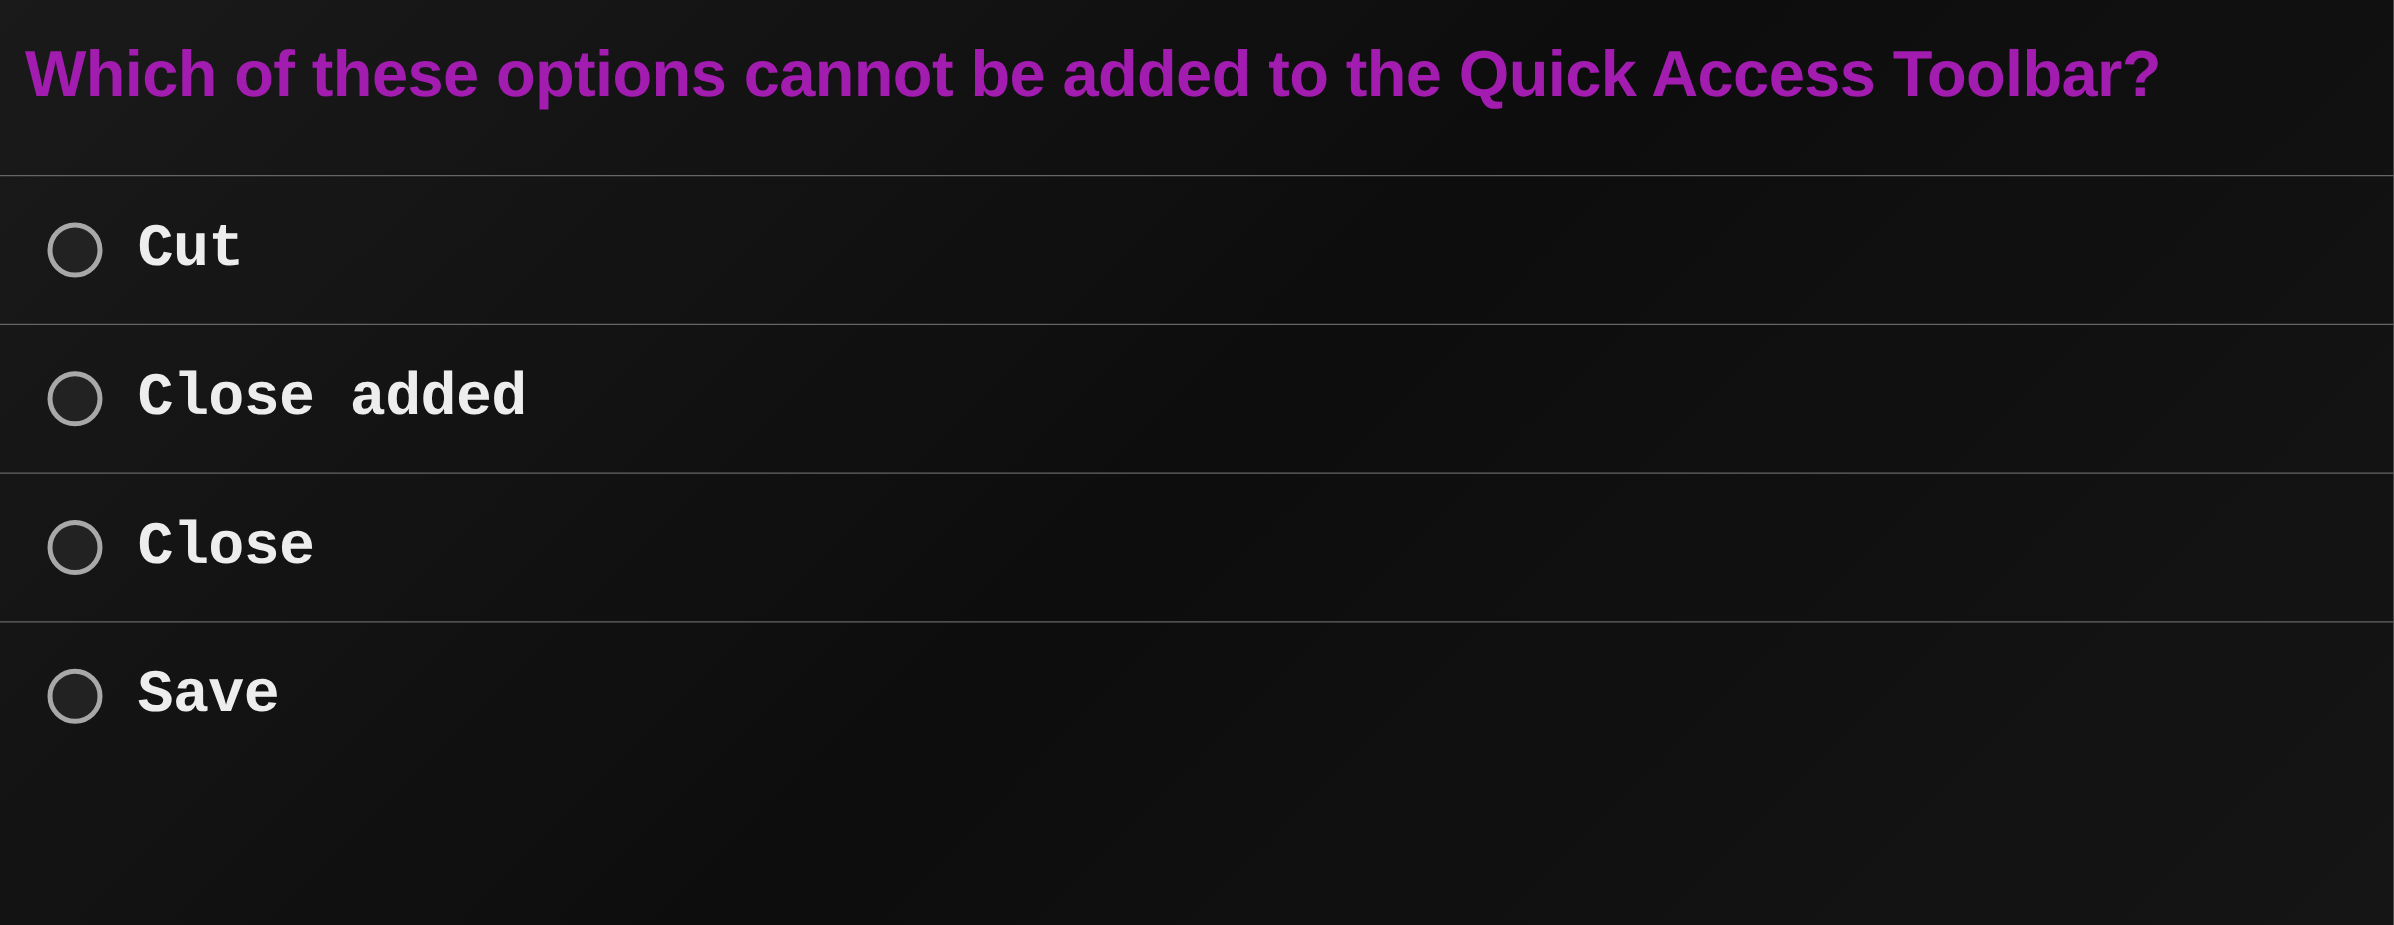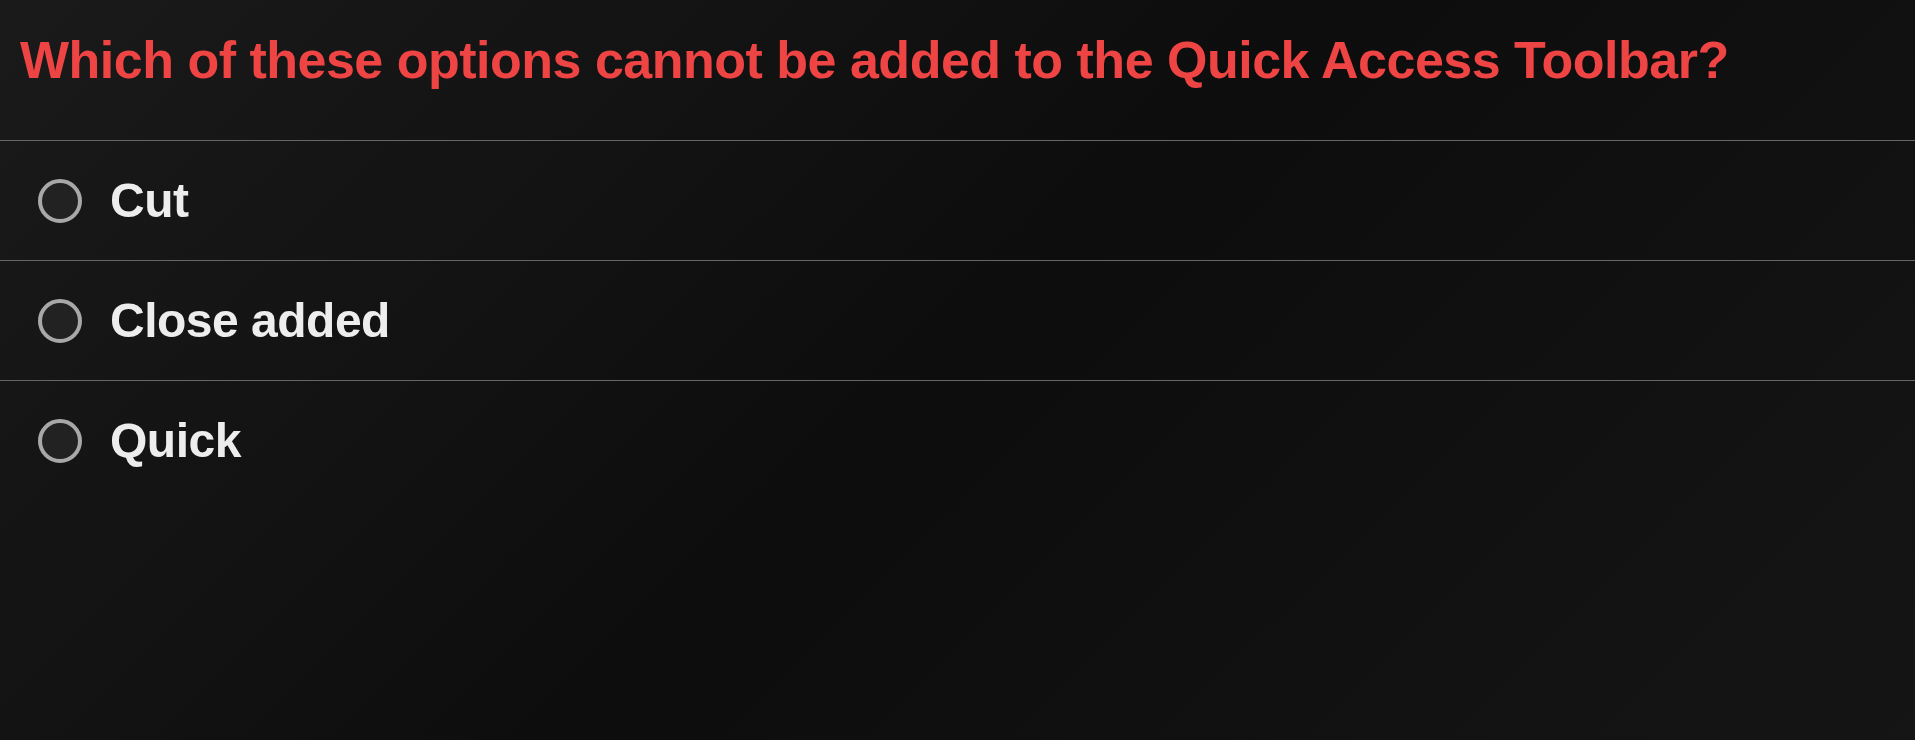--- a/index.html
+++ b/index.html
@@ -22,7 +22,7 @@
     .question-text {
       font-size: 52px;
       font-weight: 700;
-      color: #ef4444;
+      color: #a21caf;
       padding: 10px 20px 50px 20px;
       letter-spacing: -0.5px;
     }

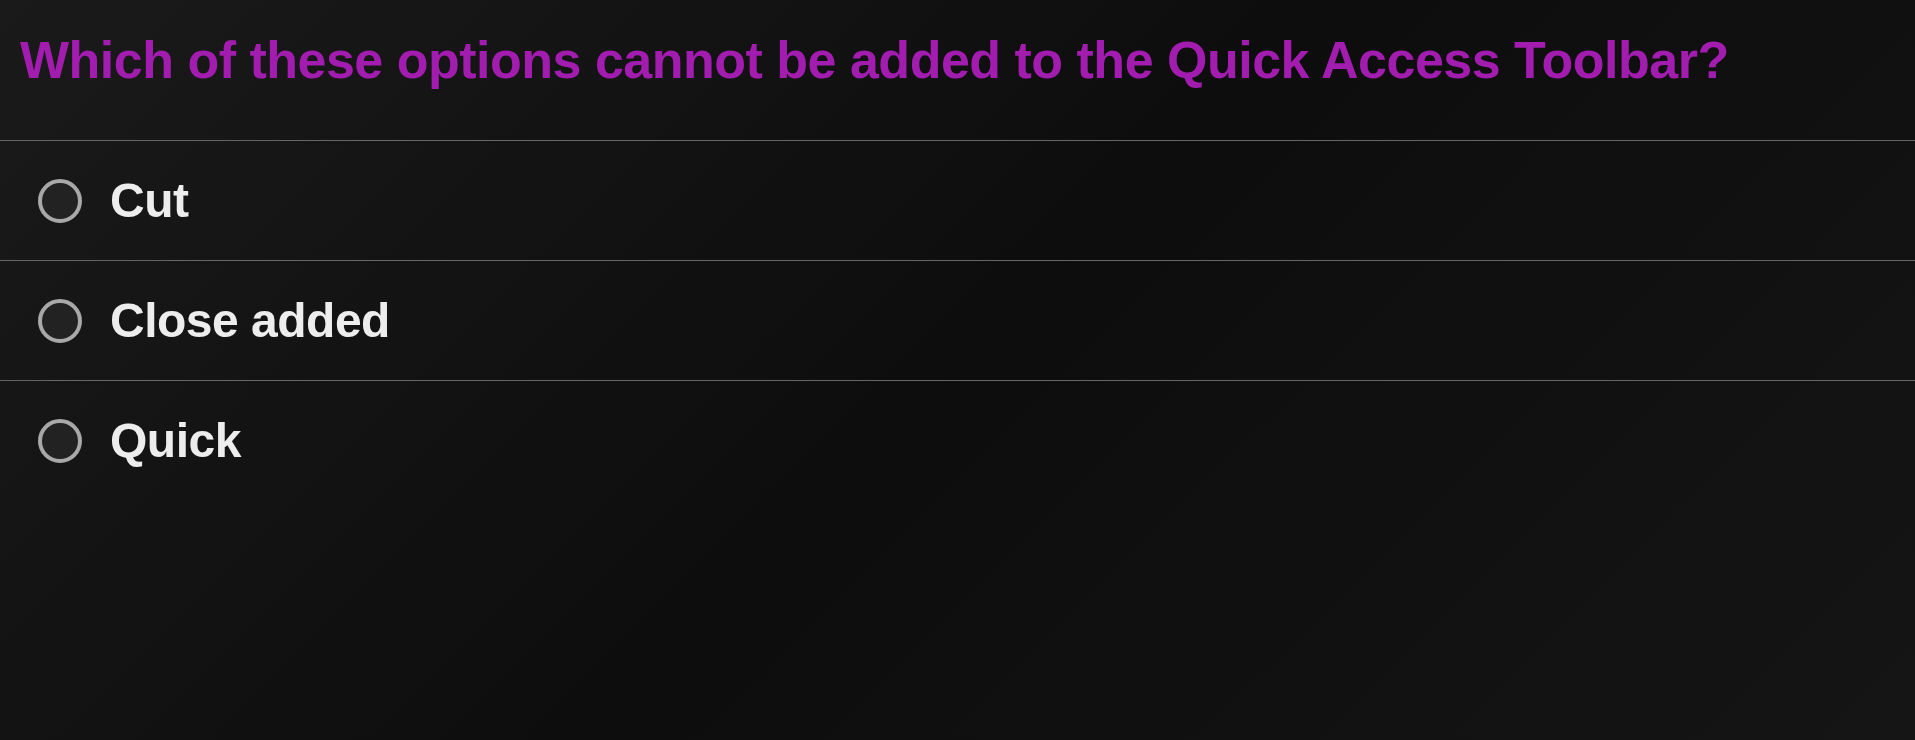--- a/index.html
+++ b/index.html
@@ -35,6 +35,7 @@
       border-top: 1px solid #666;
       padding: 32px 20px 32px 38px;
       cursor: pointer;
+      font-family: Liberation Mono, monospace;
     }
     .radio-circle {
       width: 44px;

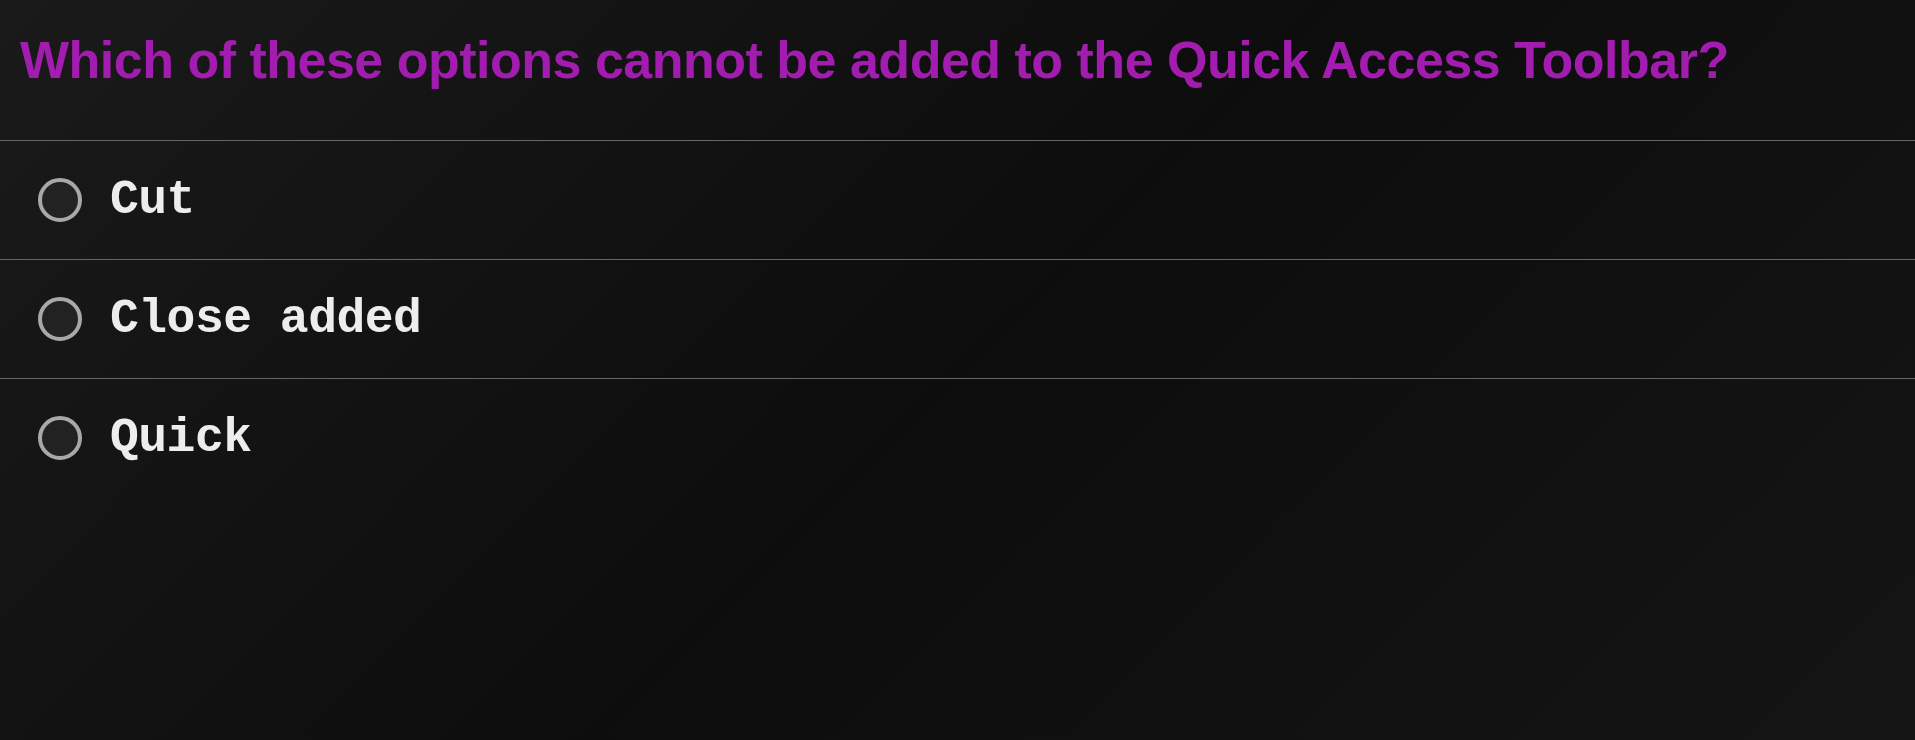--- a/index.html
+++ b/index.html
@@ -69,7 +69,7 @@
     </div>
     <div class="option-row">
       <span class="radio-circle"></span>
-      <span class="option-label">Quick</span>
+      <span class="option-label">Close</span>
     </div>
   </div>
 </div>

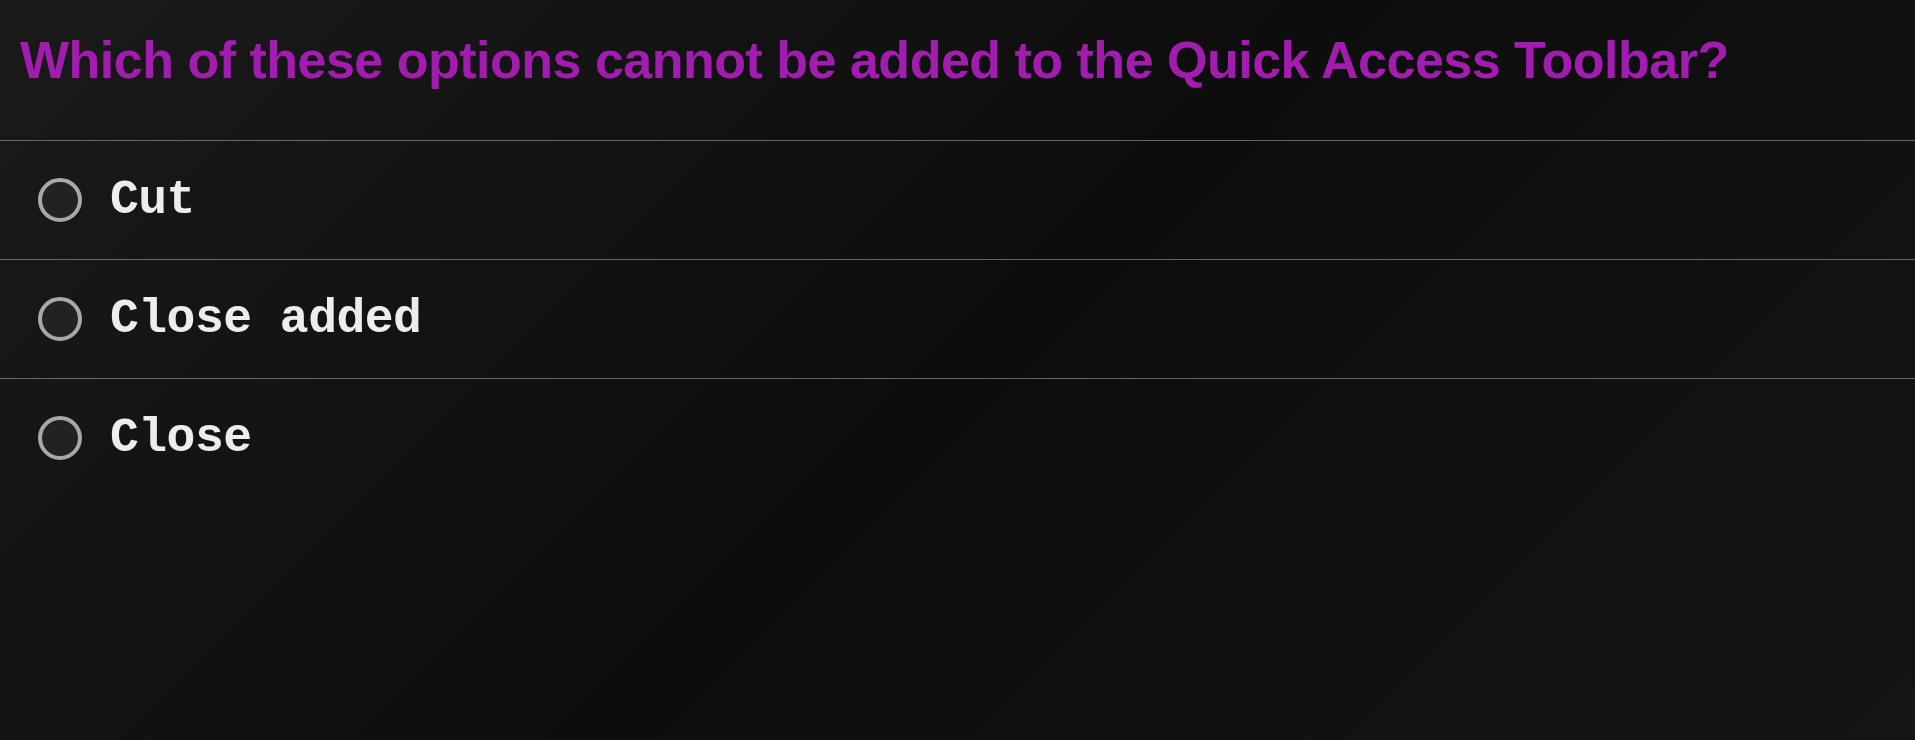--- a/index.html
+++ b/index.html
@@ -71,6 +71,10 @@
       <span class="radio-circle"></span>
       <span class="option-label">Close</span>
     </div>
+    <div class="option-row">
+      <span class="radio-circle"></span>
+      <span class="option-label">Save</span>
+    </div>
   </div>
 </div>
 

